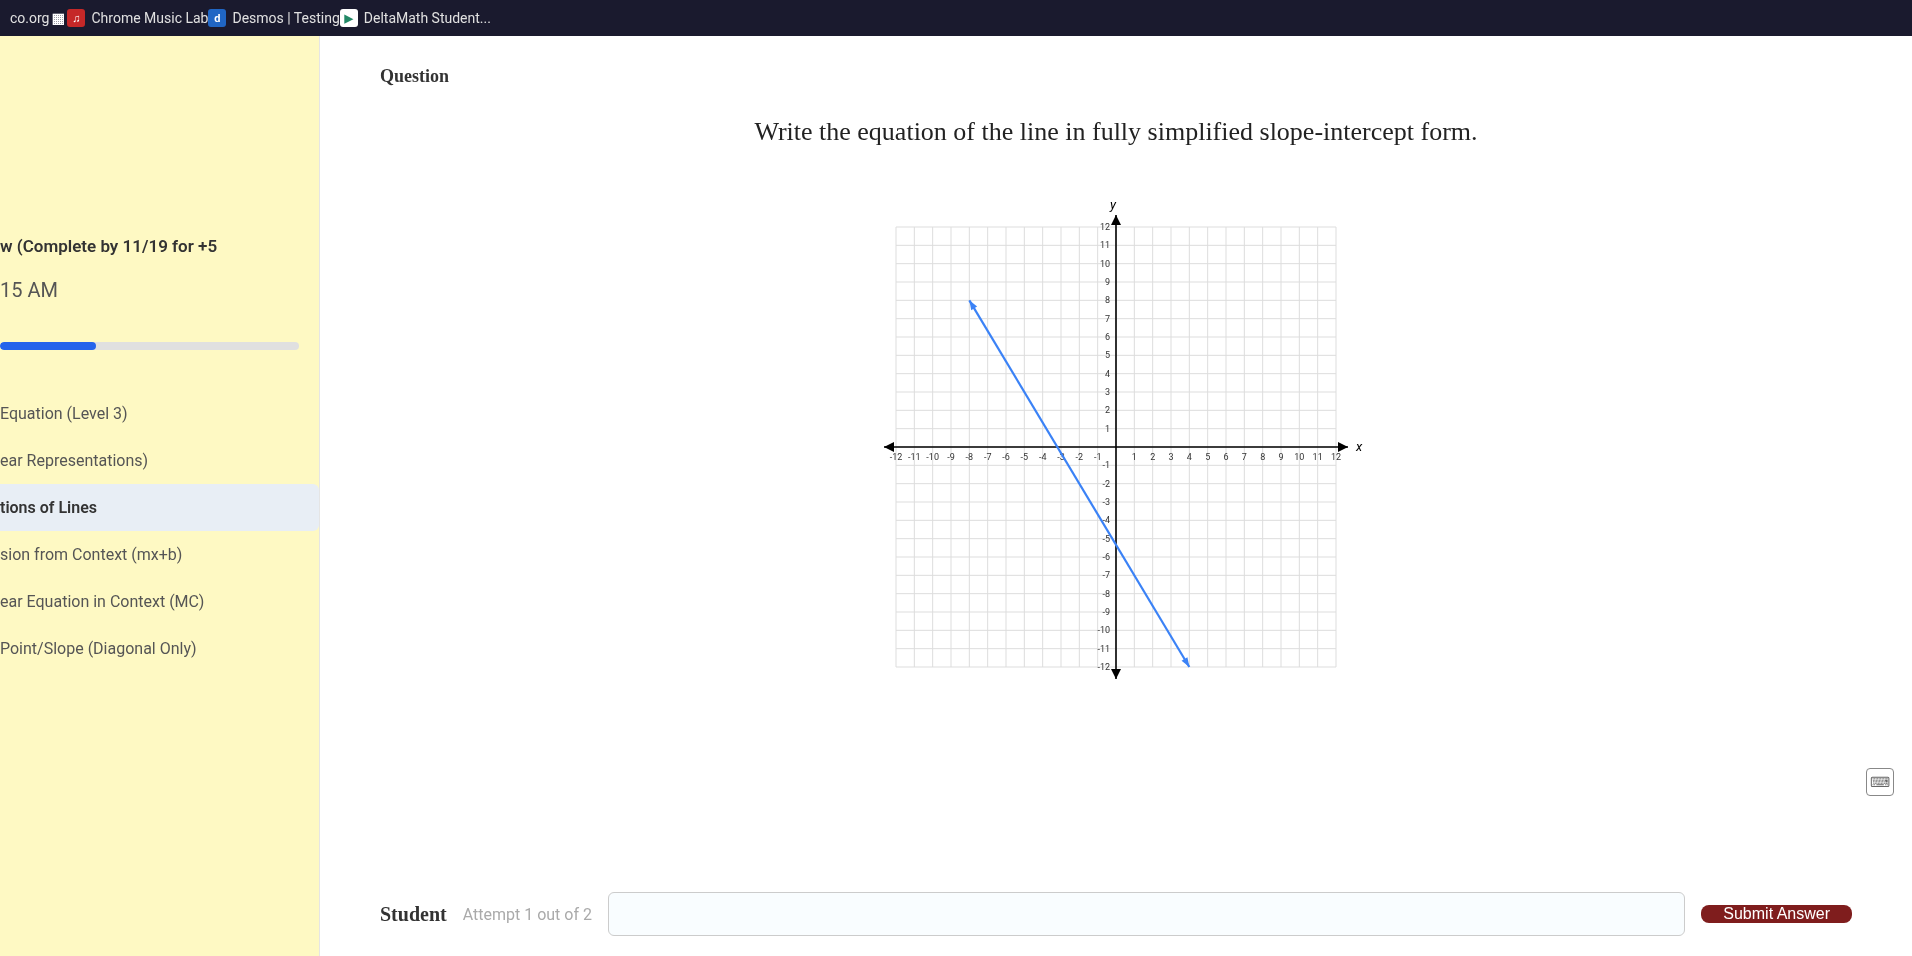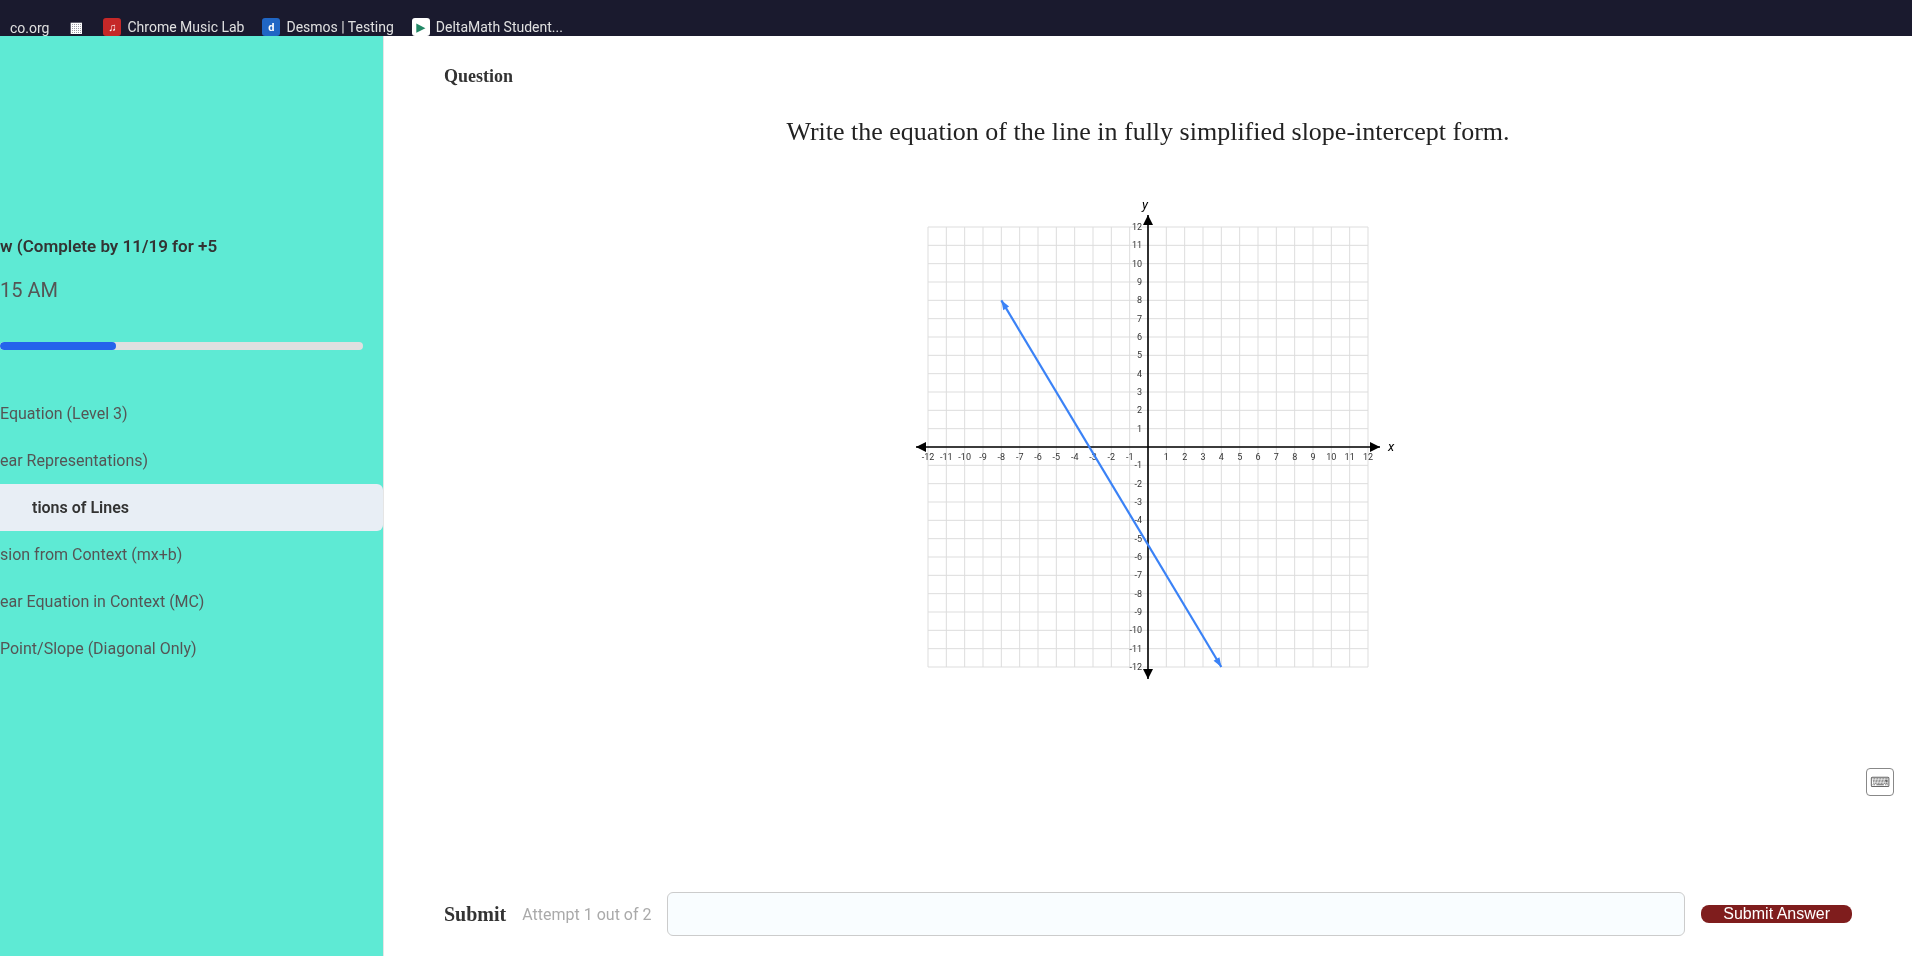--- a/index.html
+++ b/index.html
@@ -14,11 +14,10 @@
   background: #1a1a2e;
   height: 36px;
   display: flex;
-  align-items: flex-end;
+  align-items: center;
   padding: 0 10px;
   color: #fff;
   font-size: 14px;
-  gap: 18px;
 }
 .browser-bar .bm-item {
   display: flex;

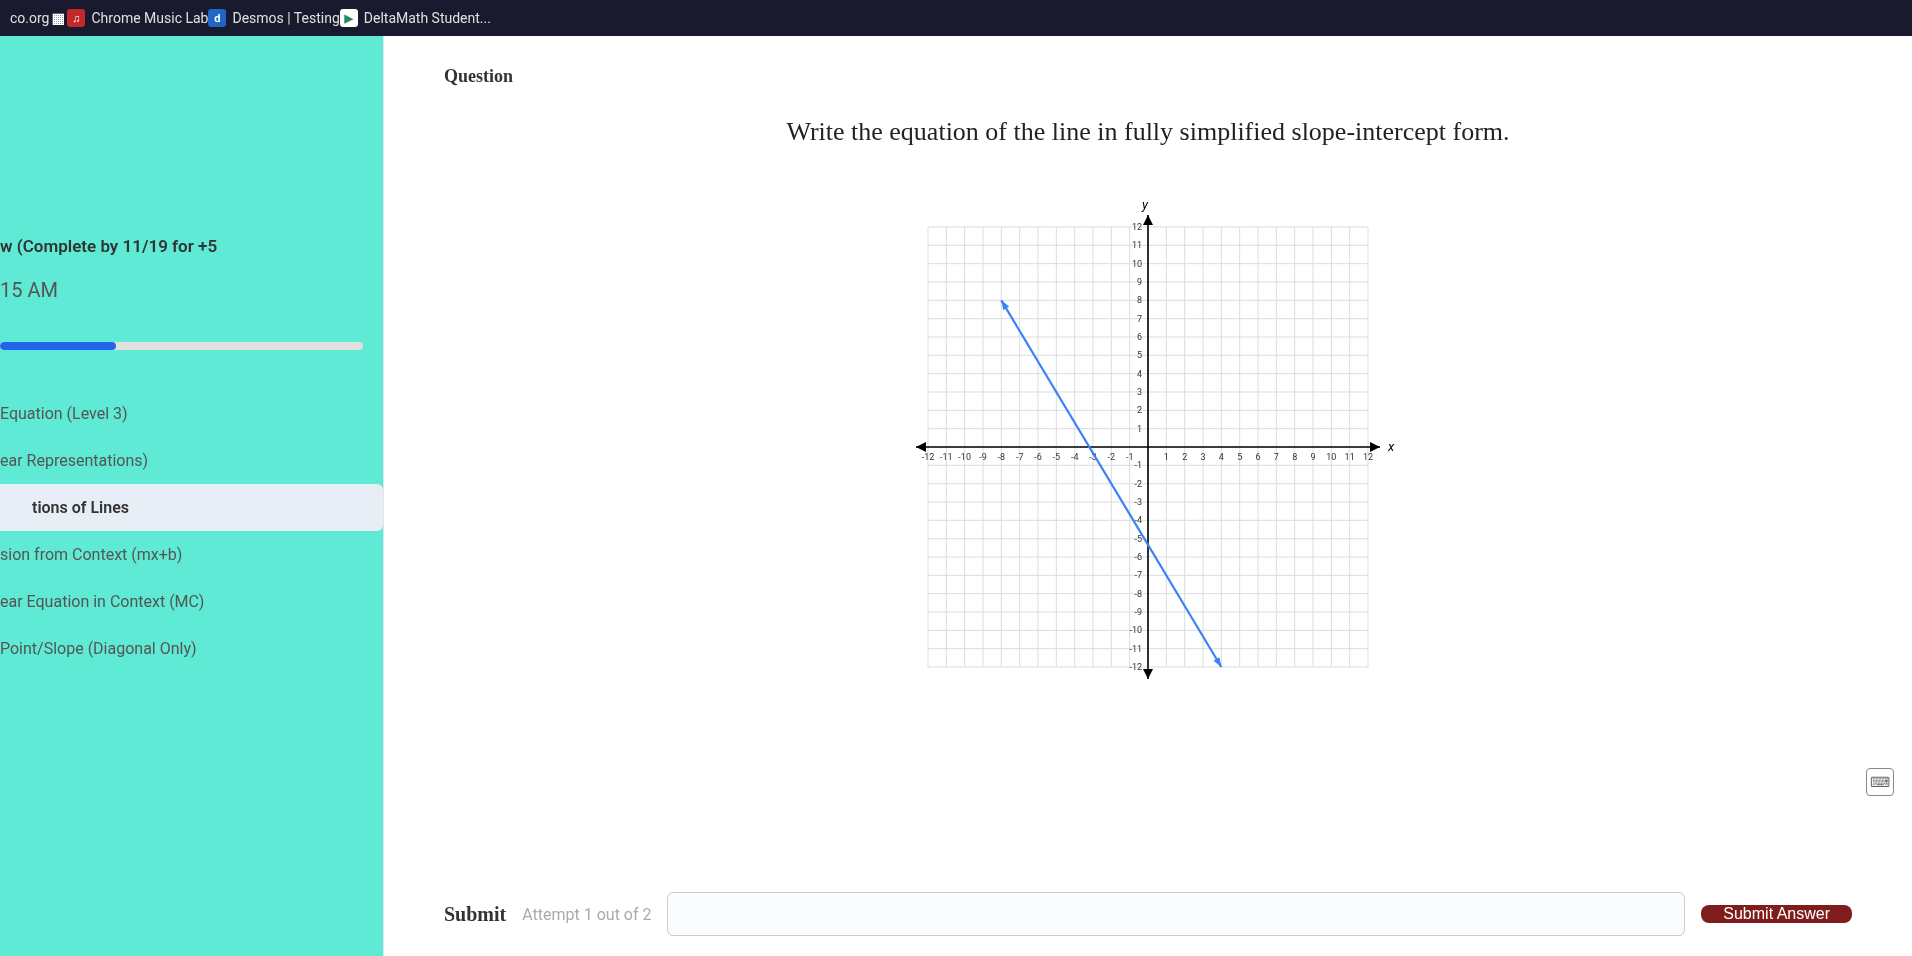--- a/index.html
+++ b/index.html
@@ -46,8 +46,8 @@
   height: calc(100% - 36px);
 }
 .sidebar {
-  width: 384px;
-  background: #5eead4;
+  width: 320px;
+  background: #fef9c3;
   border-right: 1px solid #e5e5e5;
   padding: 20px 0 0 0;
   overflow: hidden;

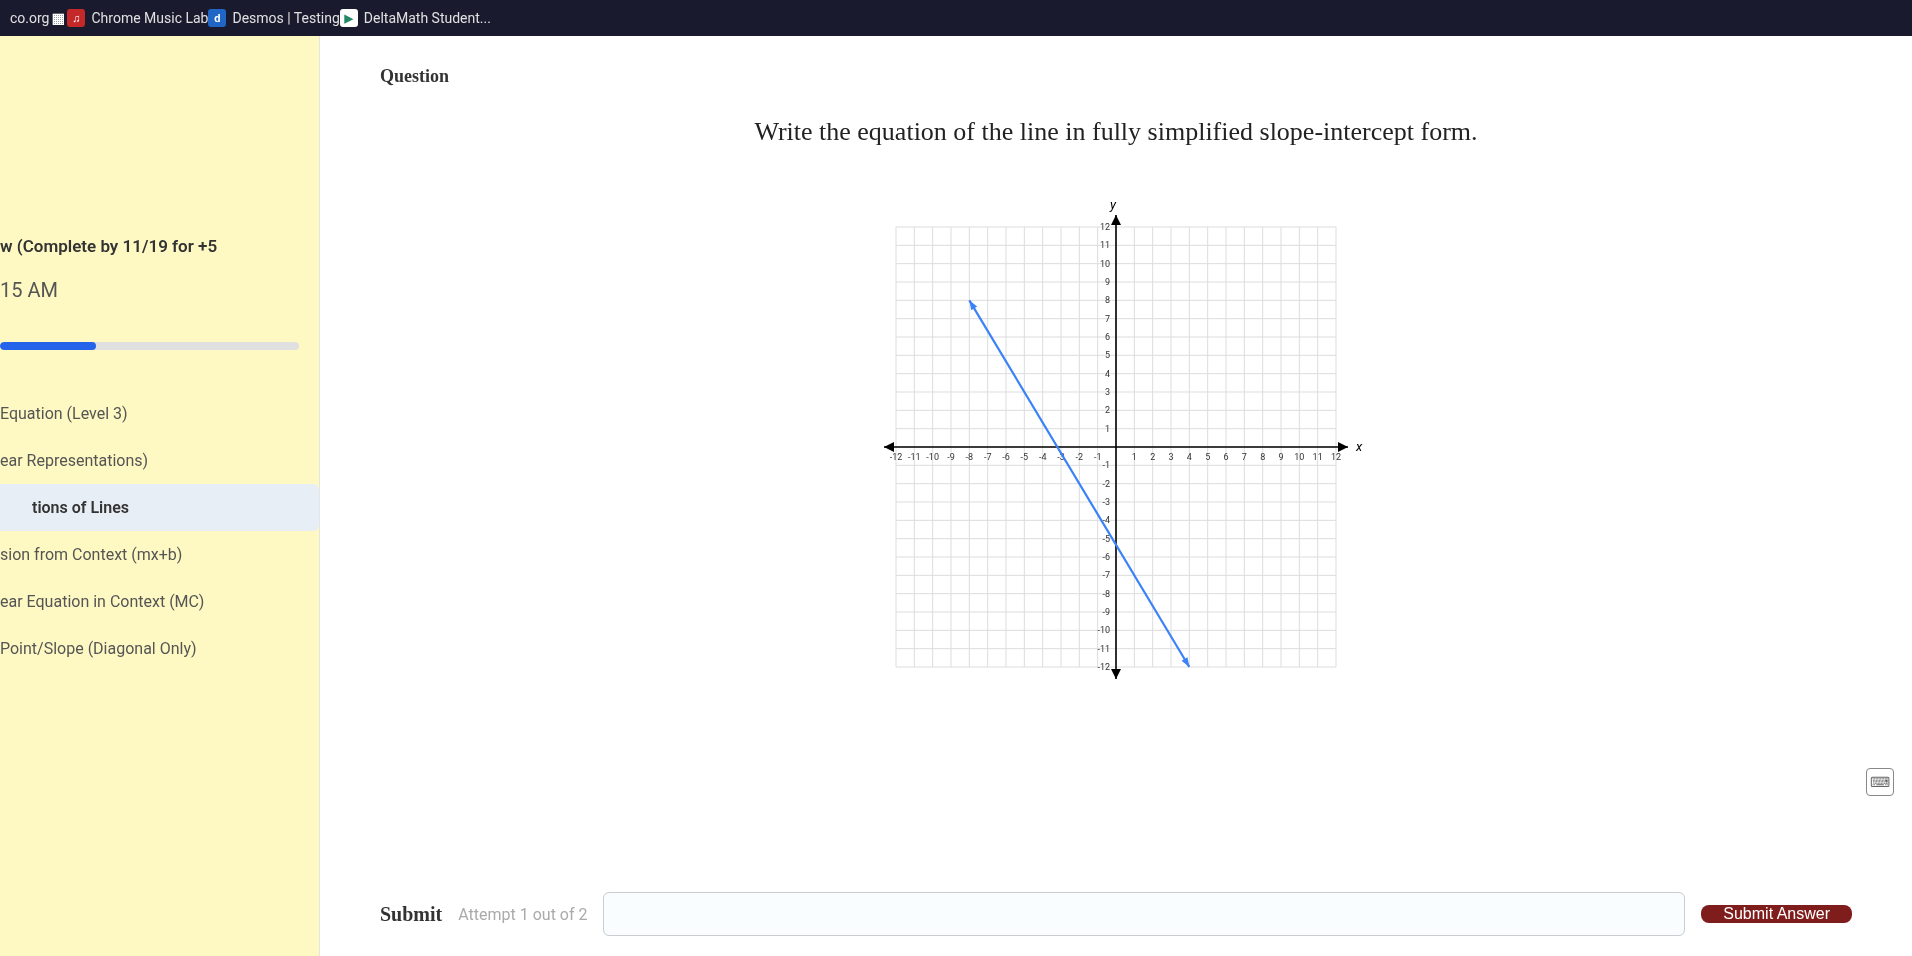--- a/index.html
+++ b/index.html
@@ -90,7 +90,6 @@
   background: #e8eef5;
   color: #333;
   font-weight: 600;
-  padding-left: 32px;
 }
 .content {
   flex: 1;

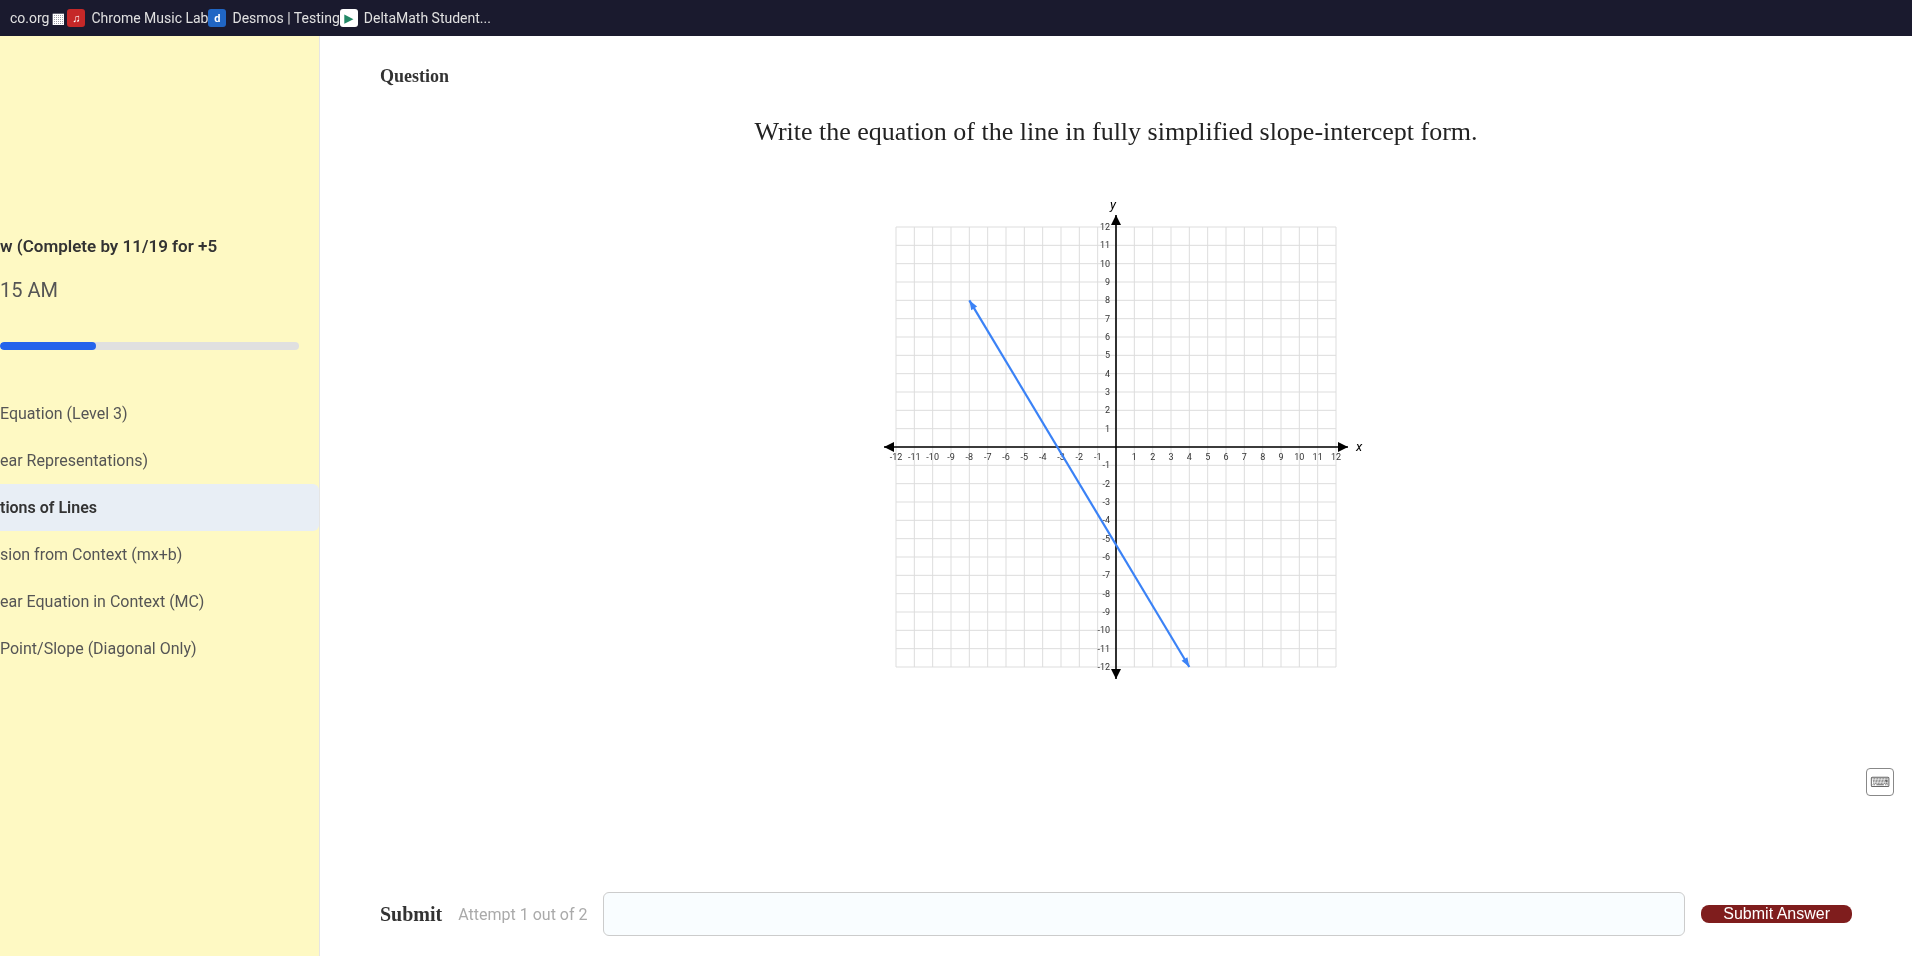--- a/index.html
+++ b/index.html
@@ -327,7 +327,7 @@
     <div class="side-icon">⌨</div>
 
     <div class="answer-row">
-      <span class="answer-label">Submit</span>
+      <span class="answer-label">Student</span>
       <span class="attempt-text">Attempt 1 out of 2</span>
       <input class="answer-input" type="text" placeholder="" style="">
       <button class="submit-btn">Submit Answer</button>

